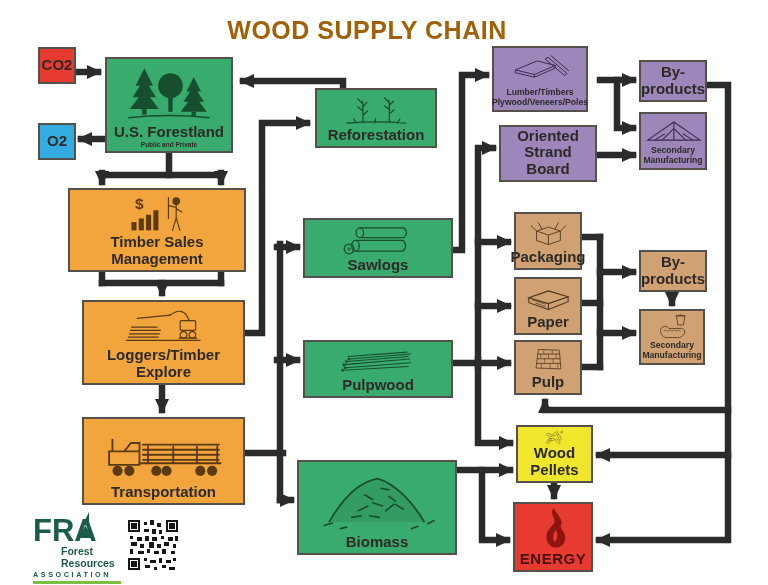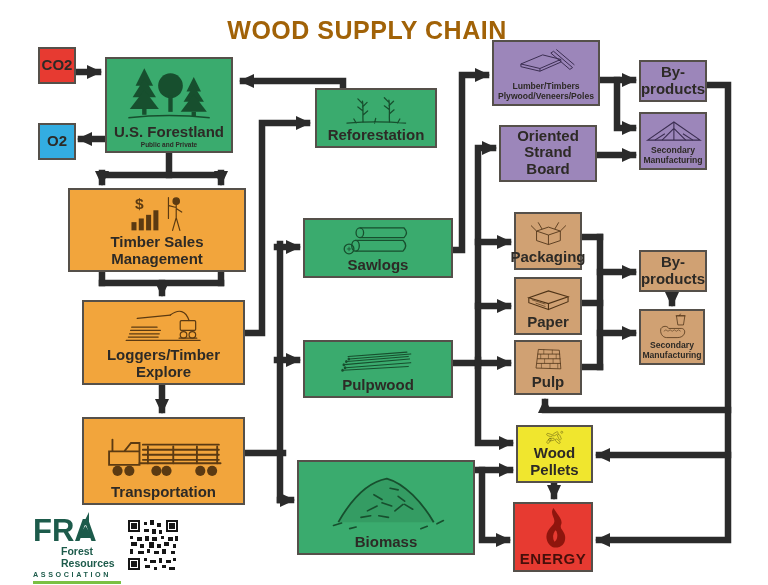--- a/index.html
+++ b/index.html
@@ -224,7 +224,7 @@
     <div class="nlabel">Biomass</div>
   </div>
 
-  <div class="node purple" style="left: 492px; top: 40px; width: 108px; height: 66px; background: rgb(156, 134, 186);">
+  <div class="node purple" style="left: 492px; top: 46px; width: 96px; height: 66px; background: rgb(156, 134, 186);">
     <svg class="illus" viewBox="0 0 130 84">
       <g stroke="currentColor" stroke-width="2.2" fill="none">
         <polygon points="10,44 58,24 98,34 52,54"></polygon>

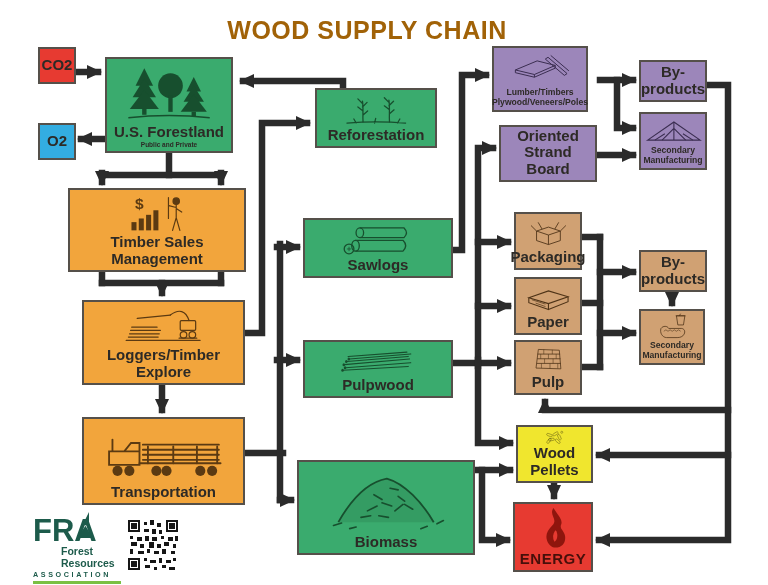--- a/index.html
+++ b/index.html
@@ -212,7 +212,7 @@
     <div class="nlabel">Pulpwood</div>
   </div>
 
-  <div class="node green" style="left: 297px; top: 460px; width: 178px; height: 95px; background: rgb(58, 171, 110);">
+  <div class="node green" style="left: 297px; top: 460px; width: 160px; height: 95px; background: rgb(58, 171, 110);">
     <svg class="illus" viewBox="0 0 150 86">
       <path d="M16,72 C34,40 54,22 76,18 C98,24 120,48 134,72 Z" fill="currentColor" opacity="0.16"></path>
       <path d="M16,72 C34,40 54,22 76,18 C98,24 120,48 134,72" stroke="currentColor" stroke-width="2.2" fill="none"></path>

